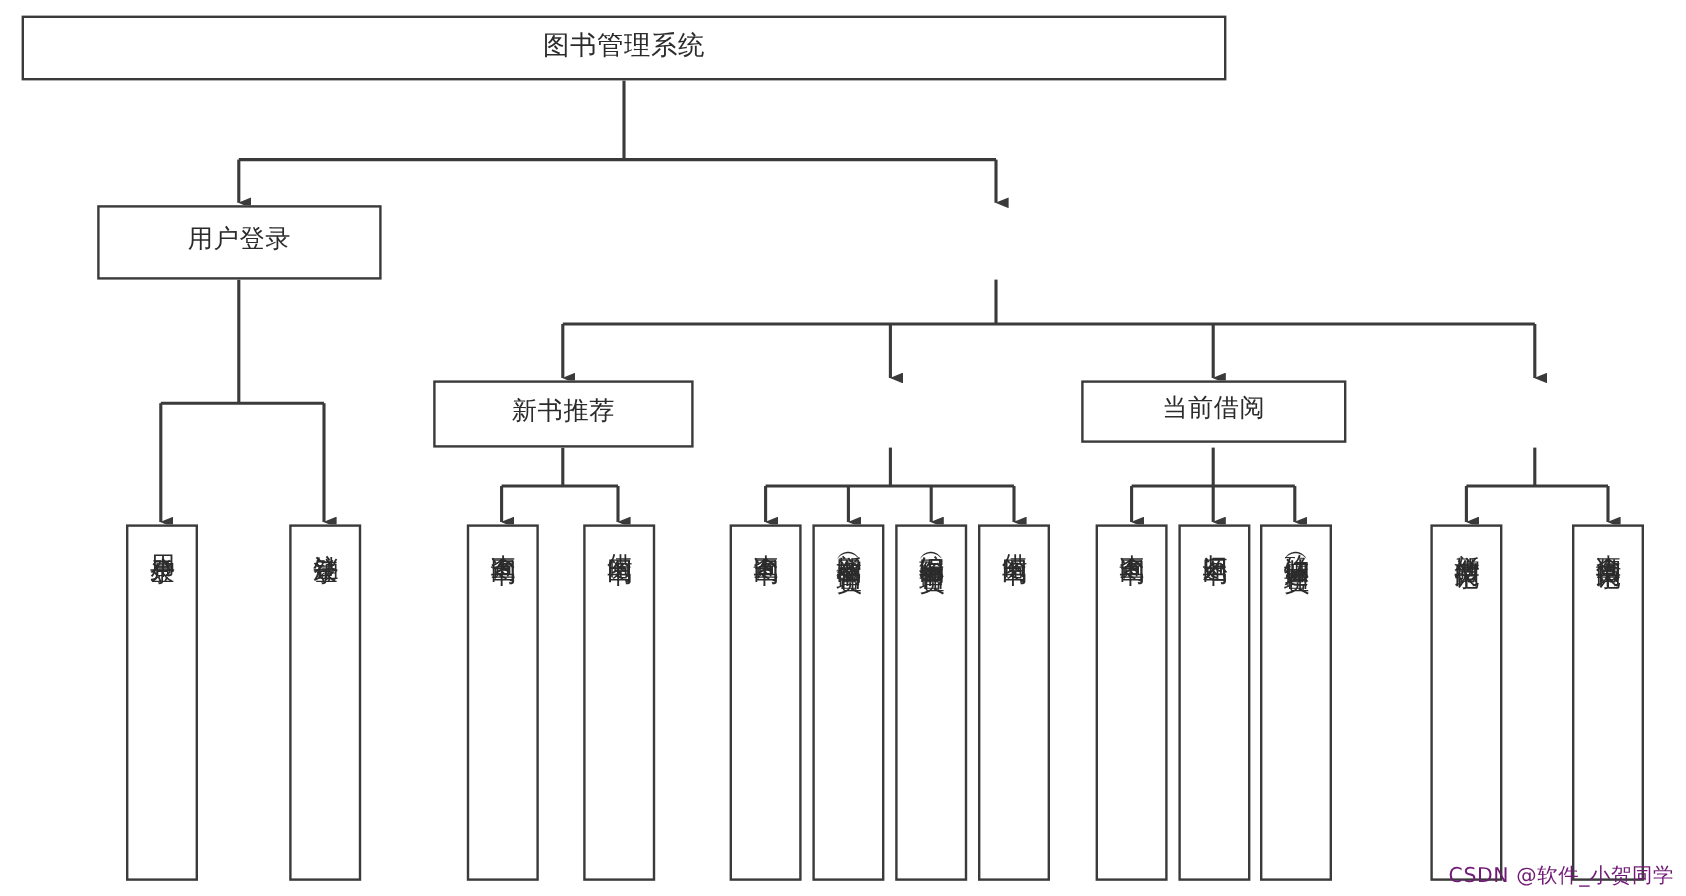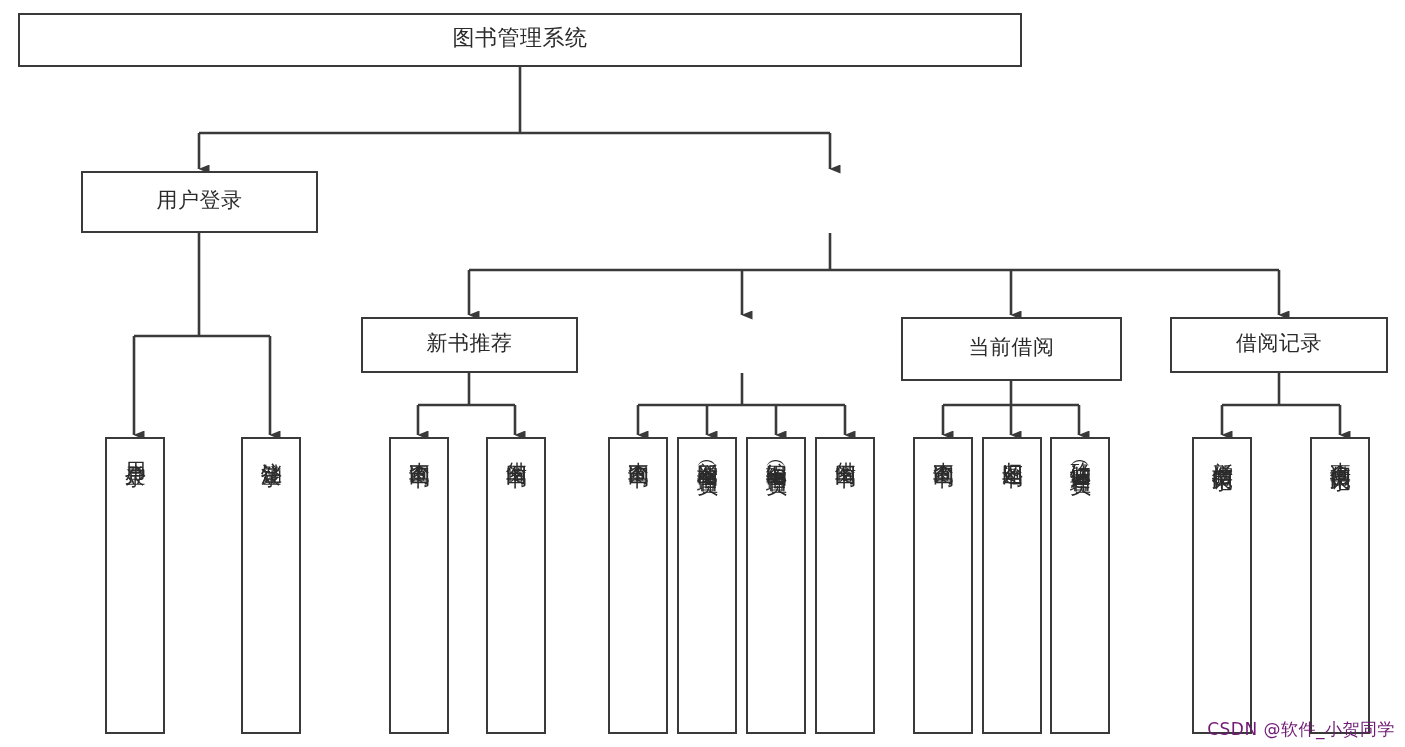--- a/index.html
+++ b/index.html
@@ -140,7 +140,7 @@
   </div>
 
 
-  <div class="node h" style="left:901px; top:317px; width:221px; height:64px;">
+  <div class="node h" style="left:901px; top:317px; width:221px; height:52px;">
     <span class="lbl">当前借阅</span>
   </div>
 

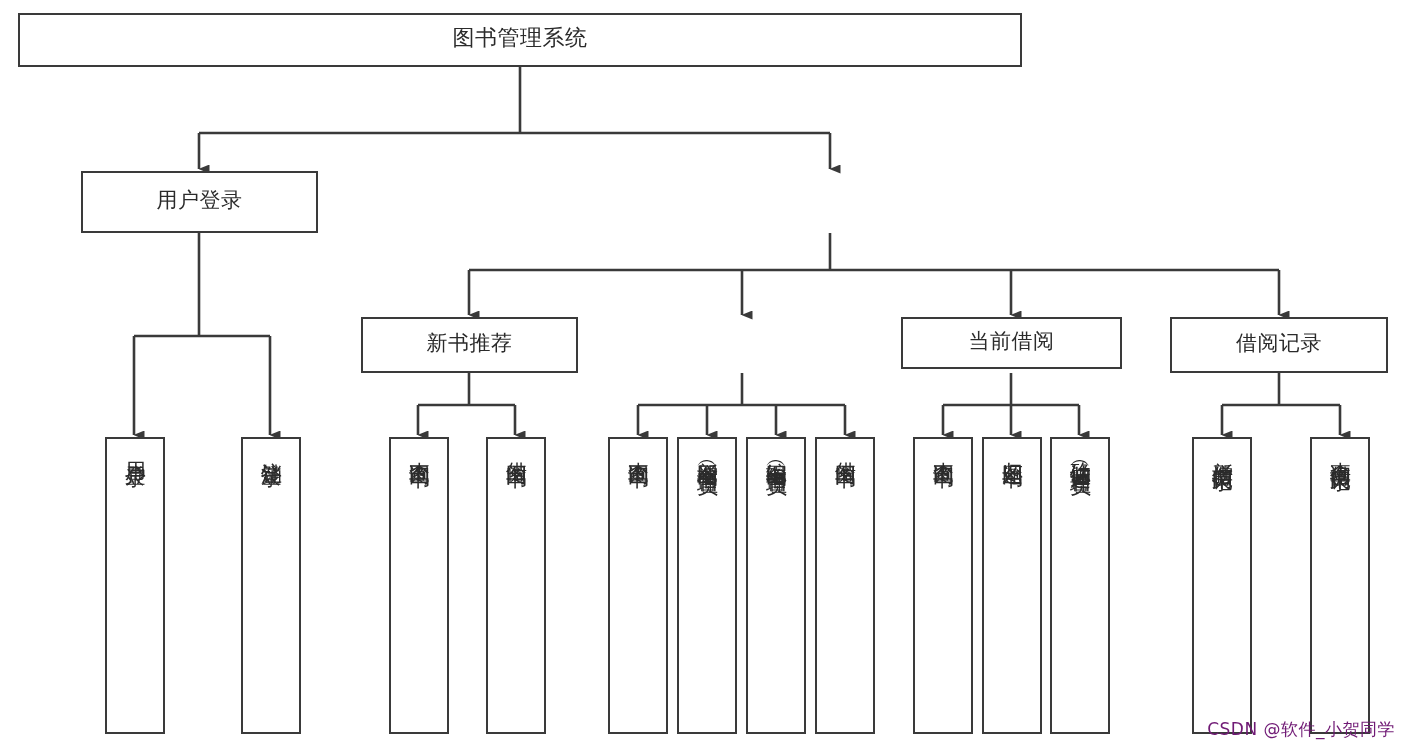--- a/index.html
+++ b/index.html
@@ -144,9 +144,6 @@
     <span class="lbl">当前借阅</span>
   </div>
 
-  <div class="node h" style="left:1170px; top:317px; width:218px; height:56px;">
-    <span class="lbl">借阅记录</span>
-  </div>
 
   <div class="node v" style="left:105px; top:437px; width:60px; height:297px;">
     <span class="lbl">用户登录</span>

